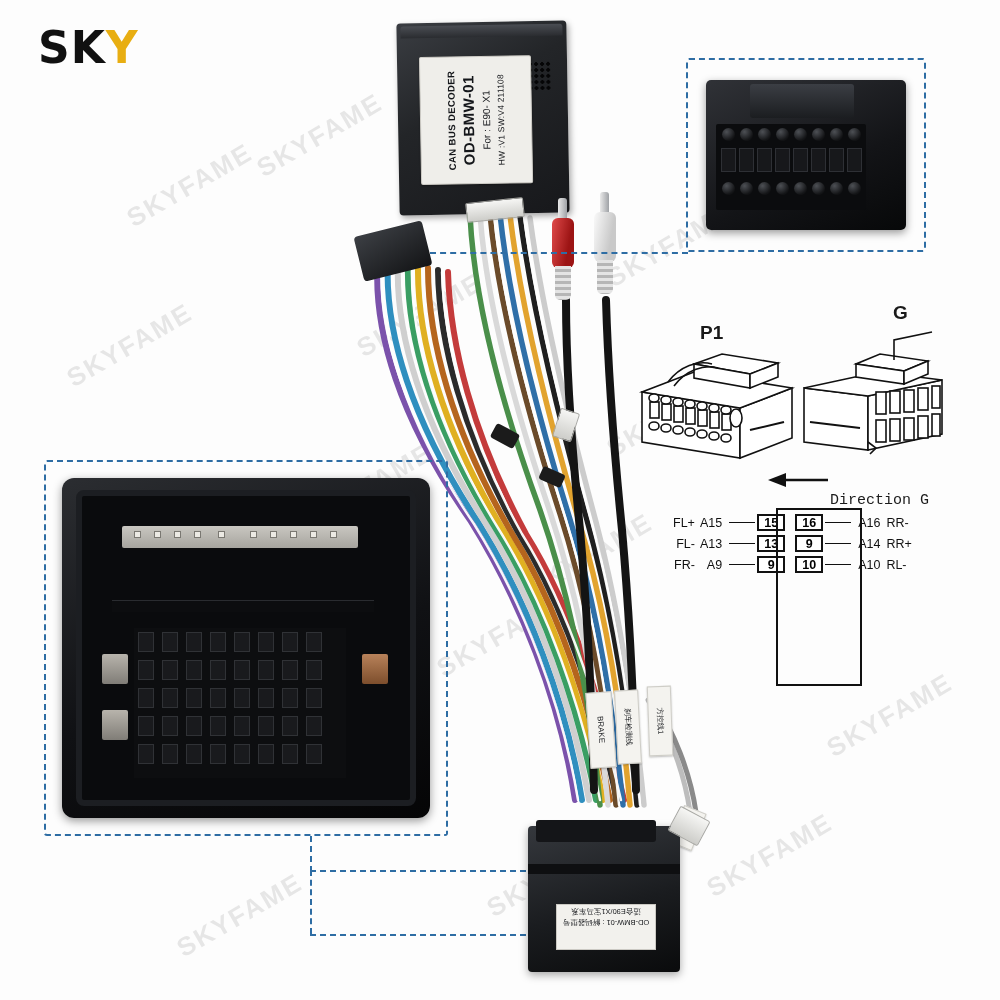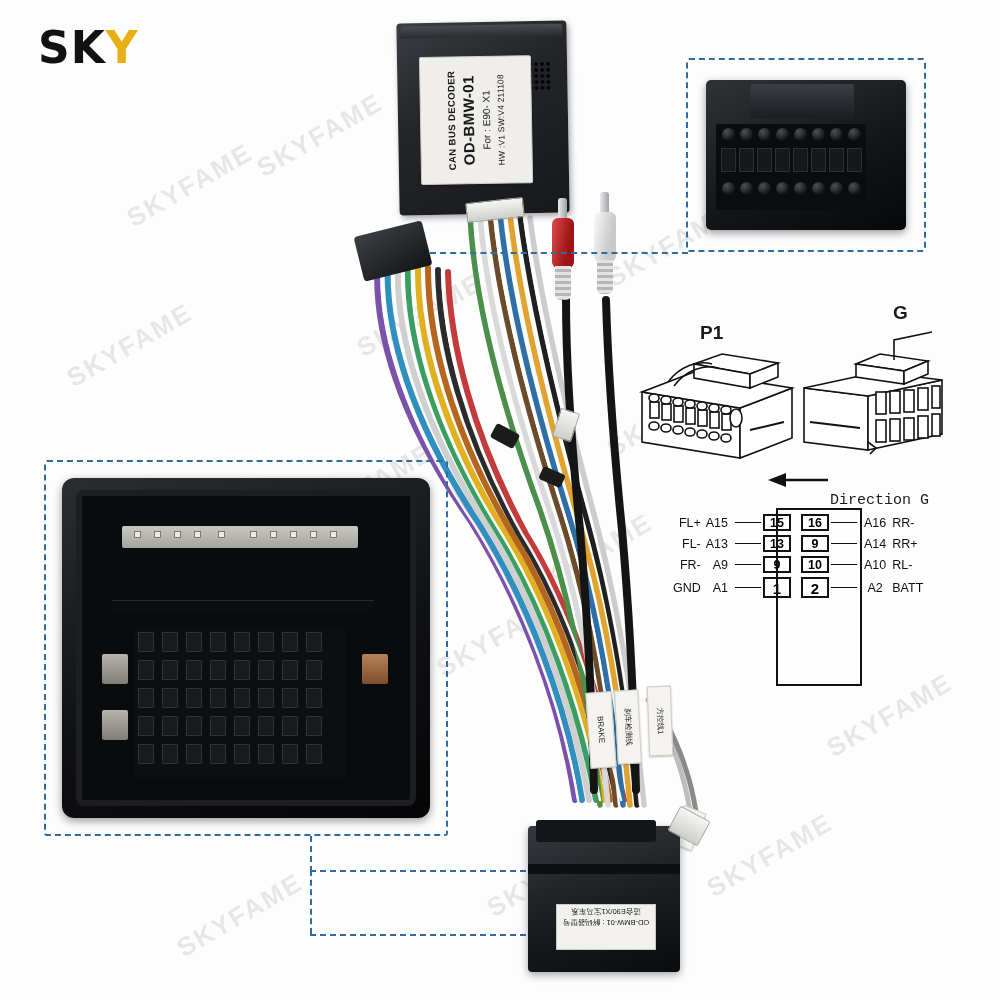--- a/index.html
+++ b/index.html
@@ -567,25 +567,6 @@
             </td>
           <td class="pin-left-lbl pin-right-code">A10</td>
           <td class="pin-left-lbl pin-right-name">RL-</td>
-        </tr>
-        <tr>
-          <td class="pin-left-lbl pin-left-name">GND</td>
-          <td class="pin-left-lbl pin-left-code">A1</td>
-          <td>
-              <div class="dashlead"></div>
-            </td>
-          <td>
-              <div class="pinbox" style="height:21px;line-height:19px;font-size:15px">1</div>
-            </td>
-          <td></td>
-          <td>
-              <div class="pinbox" style="height:21px;line-height:19px;font-size:15px">2</div>
-            </td>
-          <td>
-              <div class="dashlead"></div>
-            </td>
-          <td class="pin-left-lbl pin-right-code">A2</td>
-          <td class="pin-left-lbl pin-right-name">BATT</td>
         </tr>
       </tbody>
     </table>

